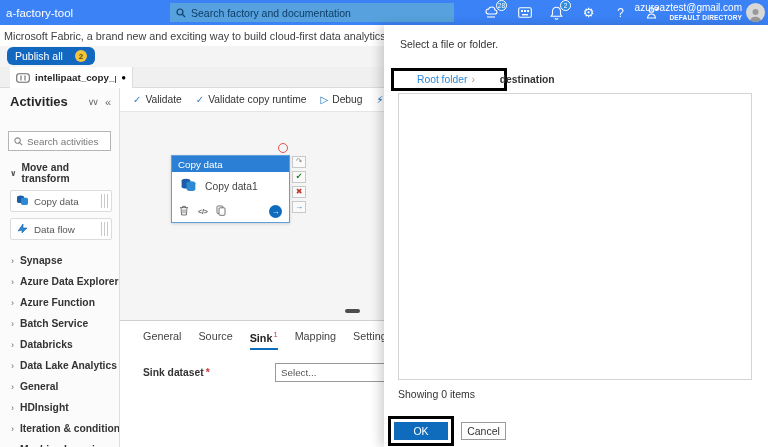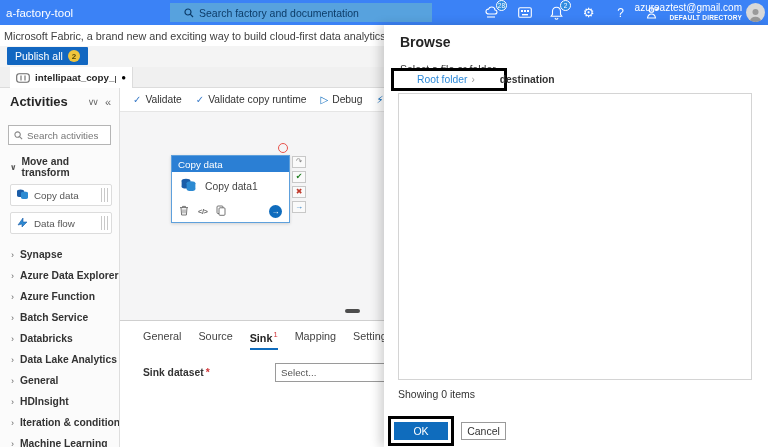--- a/index.html
+++ b/index.html
@@ -10,7 +10,7 @@
   
   .topbar { position:absolute; left:0; top:0; width:768px; height:25px; background:#3b82f6; display:flex; align-items:center; color:#fff; }
   .app-title { font-size:11.5px; padding-left:6px; white-space:nowrap; }
-  .top-search { position:absolute; left:170px; top:3px; width:262px; height:19px; background:#57a2de; display:flex; align-items:center; padding:0 14px; gap:5px; }
+  .top-search { position:absolute; left:170px; top:3px; width:284px; height:19px; background:#57a2de; display:flex; align-items:center; padding:0 6px; gap:5px; }
   .top-search .ph { font-size:10.5px; color:#0d3c68; white-space:nowrap; overflow:hidden; }
   .top-icons { position:absolute; right:108px; top:0; height:25px; display:flex; align-items:center; gap:17px; }
   .tbico { position:relative; width:15px; height:15px; display:flex; align-items:center; justify-content:center; }

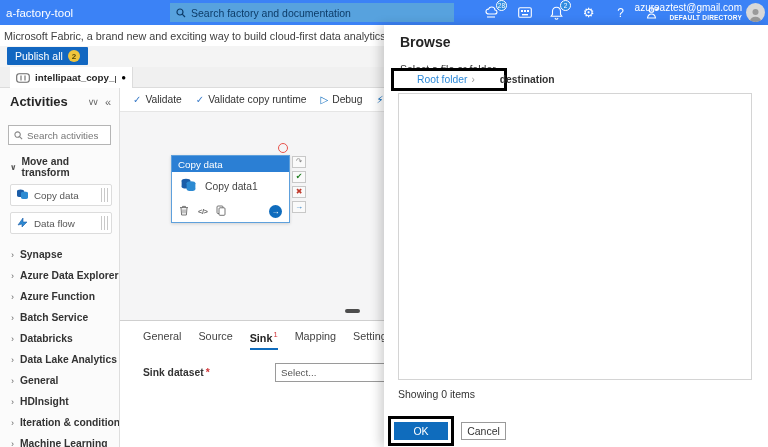--- a/index.html
+++ b/index.html
@@ -372,7 +372,6 @@
   </div>
 
   <div class="browse">
-    <div class="br-title">Browse</div>
     <div class="br-sub">Select a file or folder.</div>
     <div class="crumb-outline">
       <span class="crumb-root">Root folder</span>

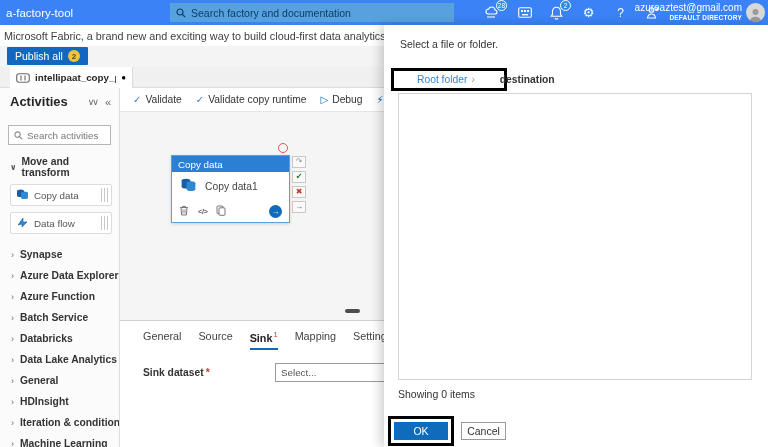--- a/index.html
+++ b/index.html
@@ -29,7 +29,7 @@
 
   
   .publish-row { position:absolute; left:0; top:46px; width:384px; height:21px; background:#f4f4f4; }
-  .publish-btn { position:absolute; left:7px; top:1px; height:18px; background:#1267c1; color:#fff; border:none; border-radius:1px; font-size:10.5px; display:flex; align-items:center; gap:5px; padding:0 8px; font-family:inherit; }
+  .publish-btn { position:absolute; left:7px; top:1px; height:18px; background:#1267c1; color:#fff; border:none; border-radius:6px; font-size:10.5px; display:flex; align-items:center; gap:12px; padding:0 8px; font-family:inherit; }
   .pub-badge { width:12px; height:12px; border-radius:50%; background:#f0c53d; color:#5b4a00; font-size:8px; font-weight:bold; display:flex; align-items:center; justify-content:center; }
 
   

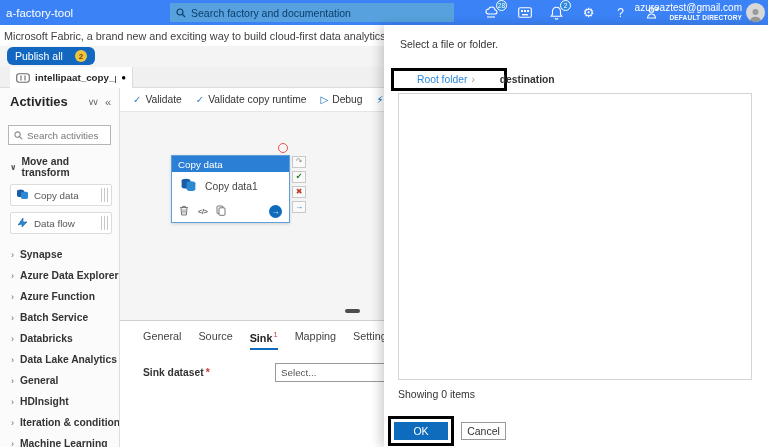--- a/index.html
+++ b/index.html
@@ -44,7 +44,7 @@
   .acts-title { font-size:13px; font-weight:bold; color:#252525; flex:1; }
   .acts-head .hico { font-size:9px; color:#666; margin-left:6px; letter-spacing:-2px; }
   .acts-head .hico2 { font-size:11px; color:#666; margin-left:8px; letter-spacing:0; }
-  .acts-search { margin:12px 8px 6px 8px; height:20px; background:#fff; border:1px solid #b5b5b5; display:flex; align-items:center; gap:4px; padding:0 5px; }
+  .acts-search { margin:18px 8px 6px 8px; height:20px; background:#fff; border:1px solid #b5b5b5; display:flex; align-items:center; gap:4px; padding:0 5px; }
   .acts-search .ph { font-size:9.8px; color:#777; white-space:nowrap; overflow:hidden; }
   .group-head { display:flex; align-items:center; gap:5px; padding:5px 10px 6px 10px; font-size:10.3px; font-weight:bold; color:#333; }
   .group-head .chev { font-size:8px; color:#555; }

